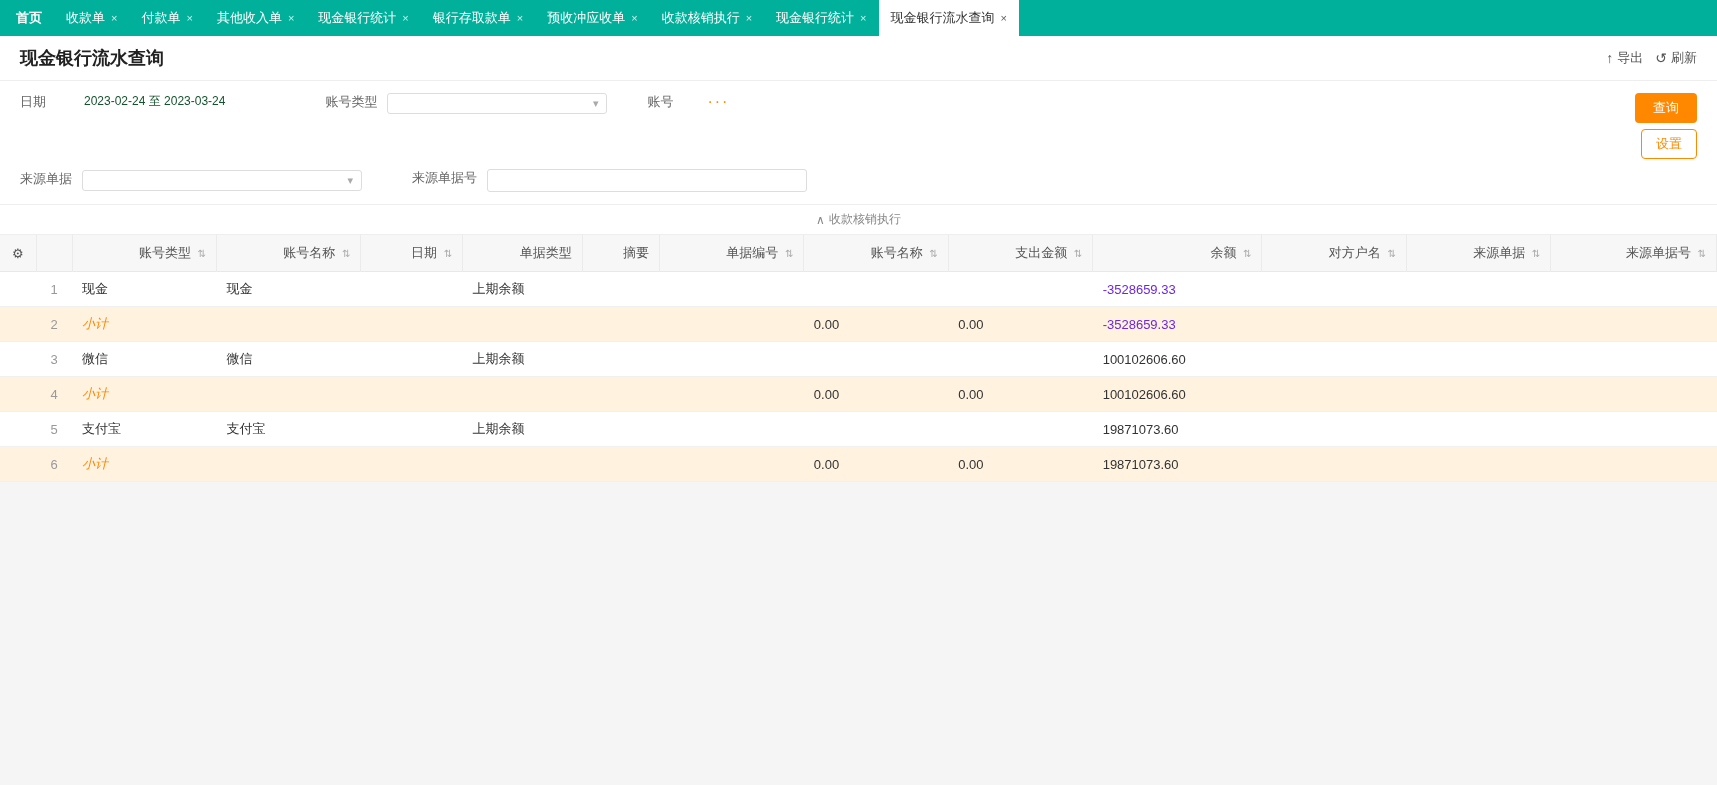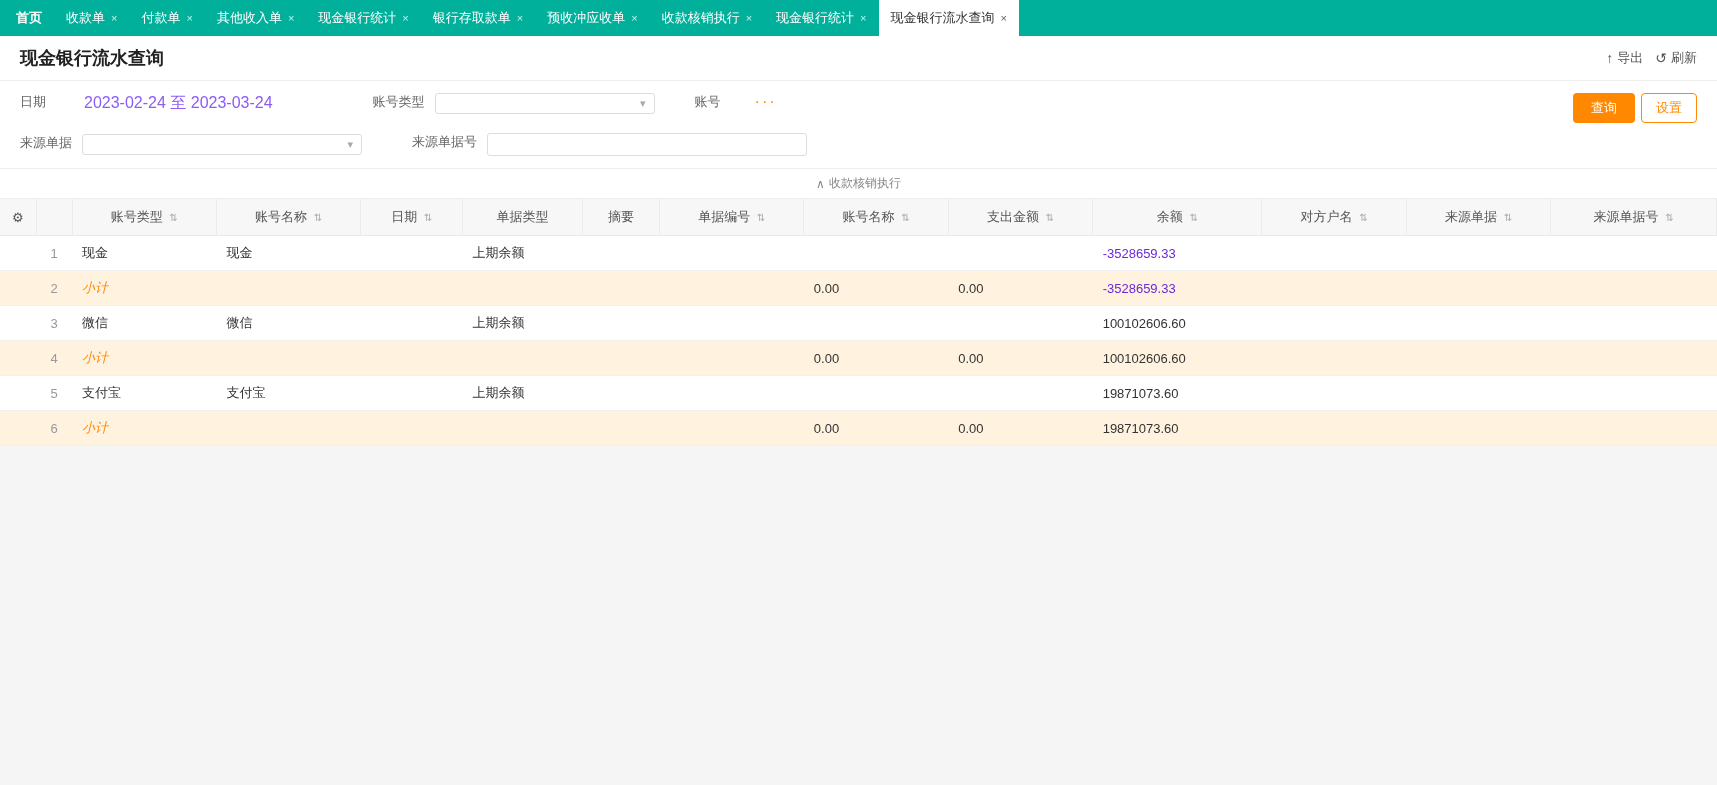--- a/index.html
+++ b/index.html
@@ -101,8 +101,8 @@
       padding: 2px 8px;
     }
     .date-range {
-      color: #8b5cf6;
-      font-size: 16px;
+      color: #14532d;
+      font-size: 12px;
       margin-left: 4px;
     }
     .filter-input {

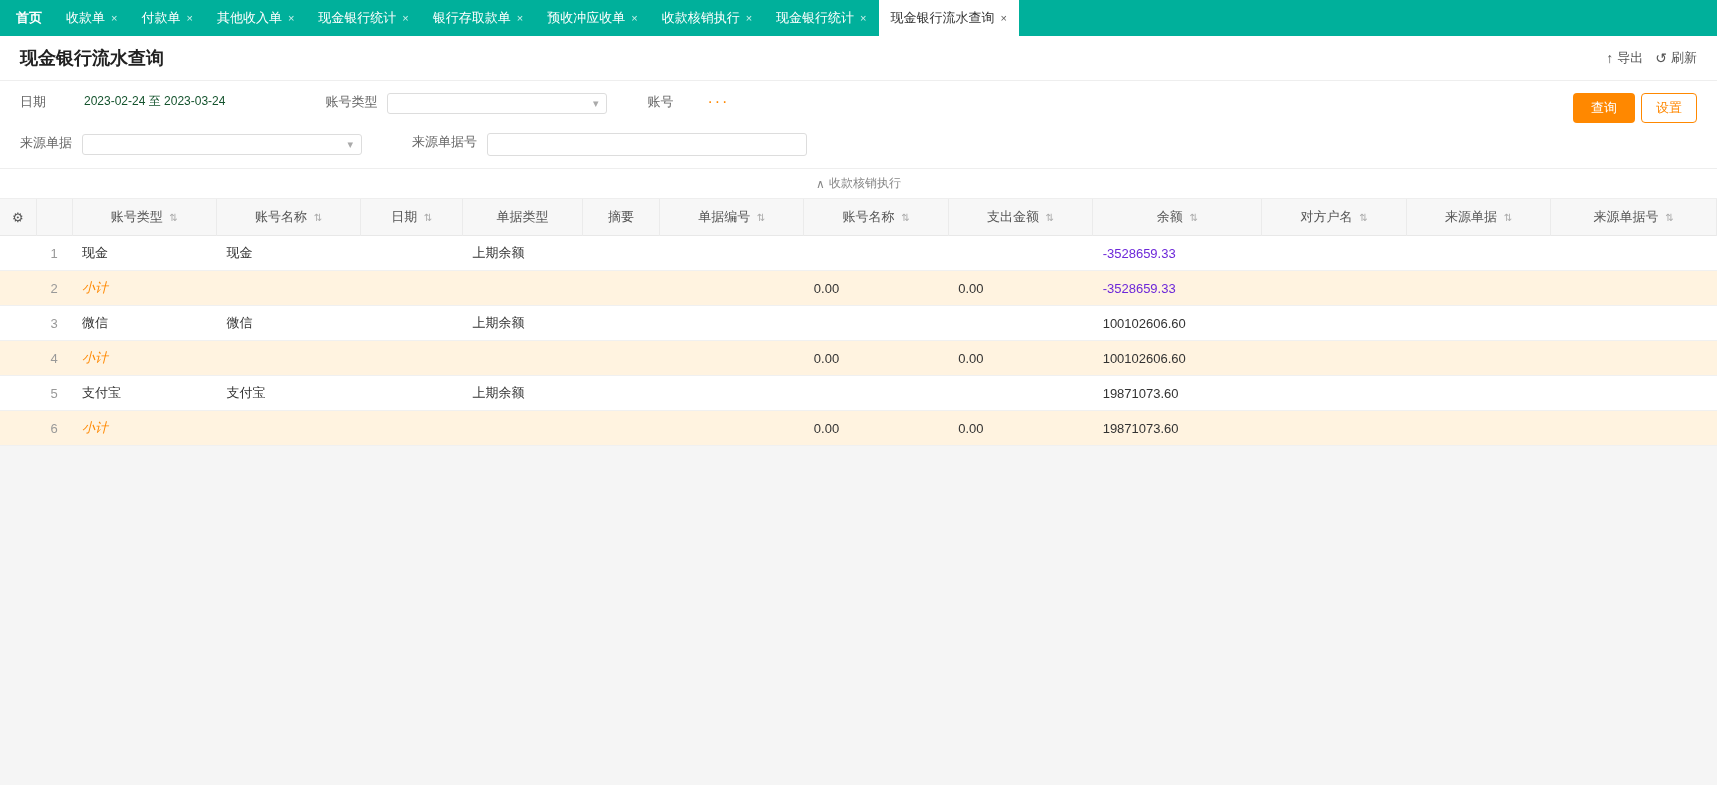--- a/index.html
+++ b/index.html
@@ -159,7 +159,7 @@
     }
     .action-col {
       display: flex;
-      flex-direction: row;
+      flex-direction: column;
       gap: 6px;
       align-items: flex-end;
       margin-left: auto;

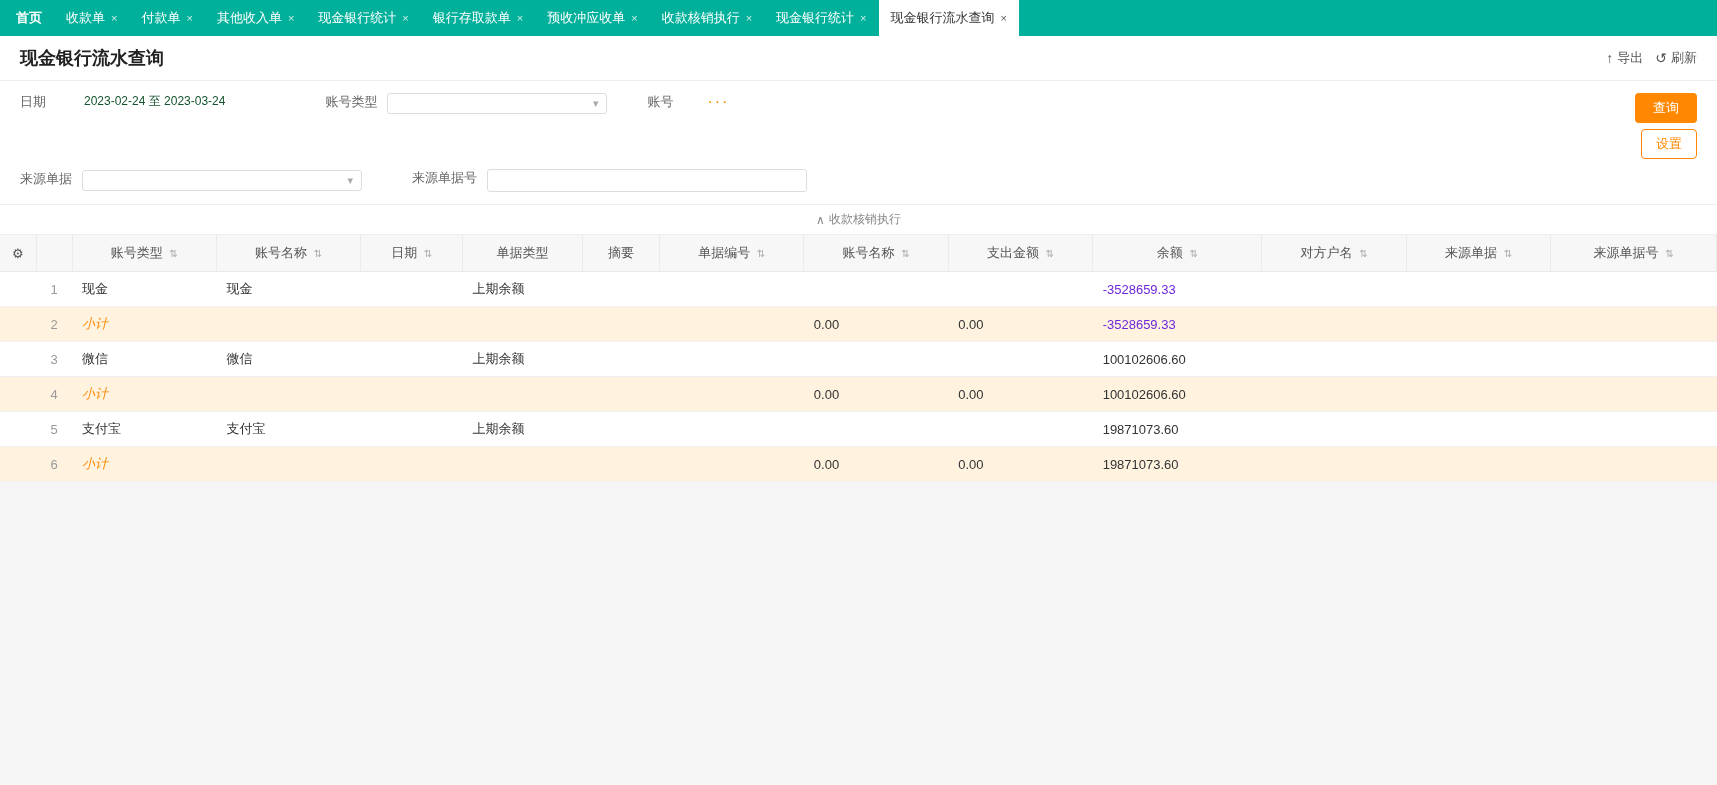--- a/index.html
+++ b/index.html
@@ -198,7 +198,7 @@
     }
     thead th {
       padding: 9px 10px;
-      text-align: center;
+      text-align: right;
       font-weight: normal;
       color: #555;
       white-space: nowrap;

